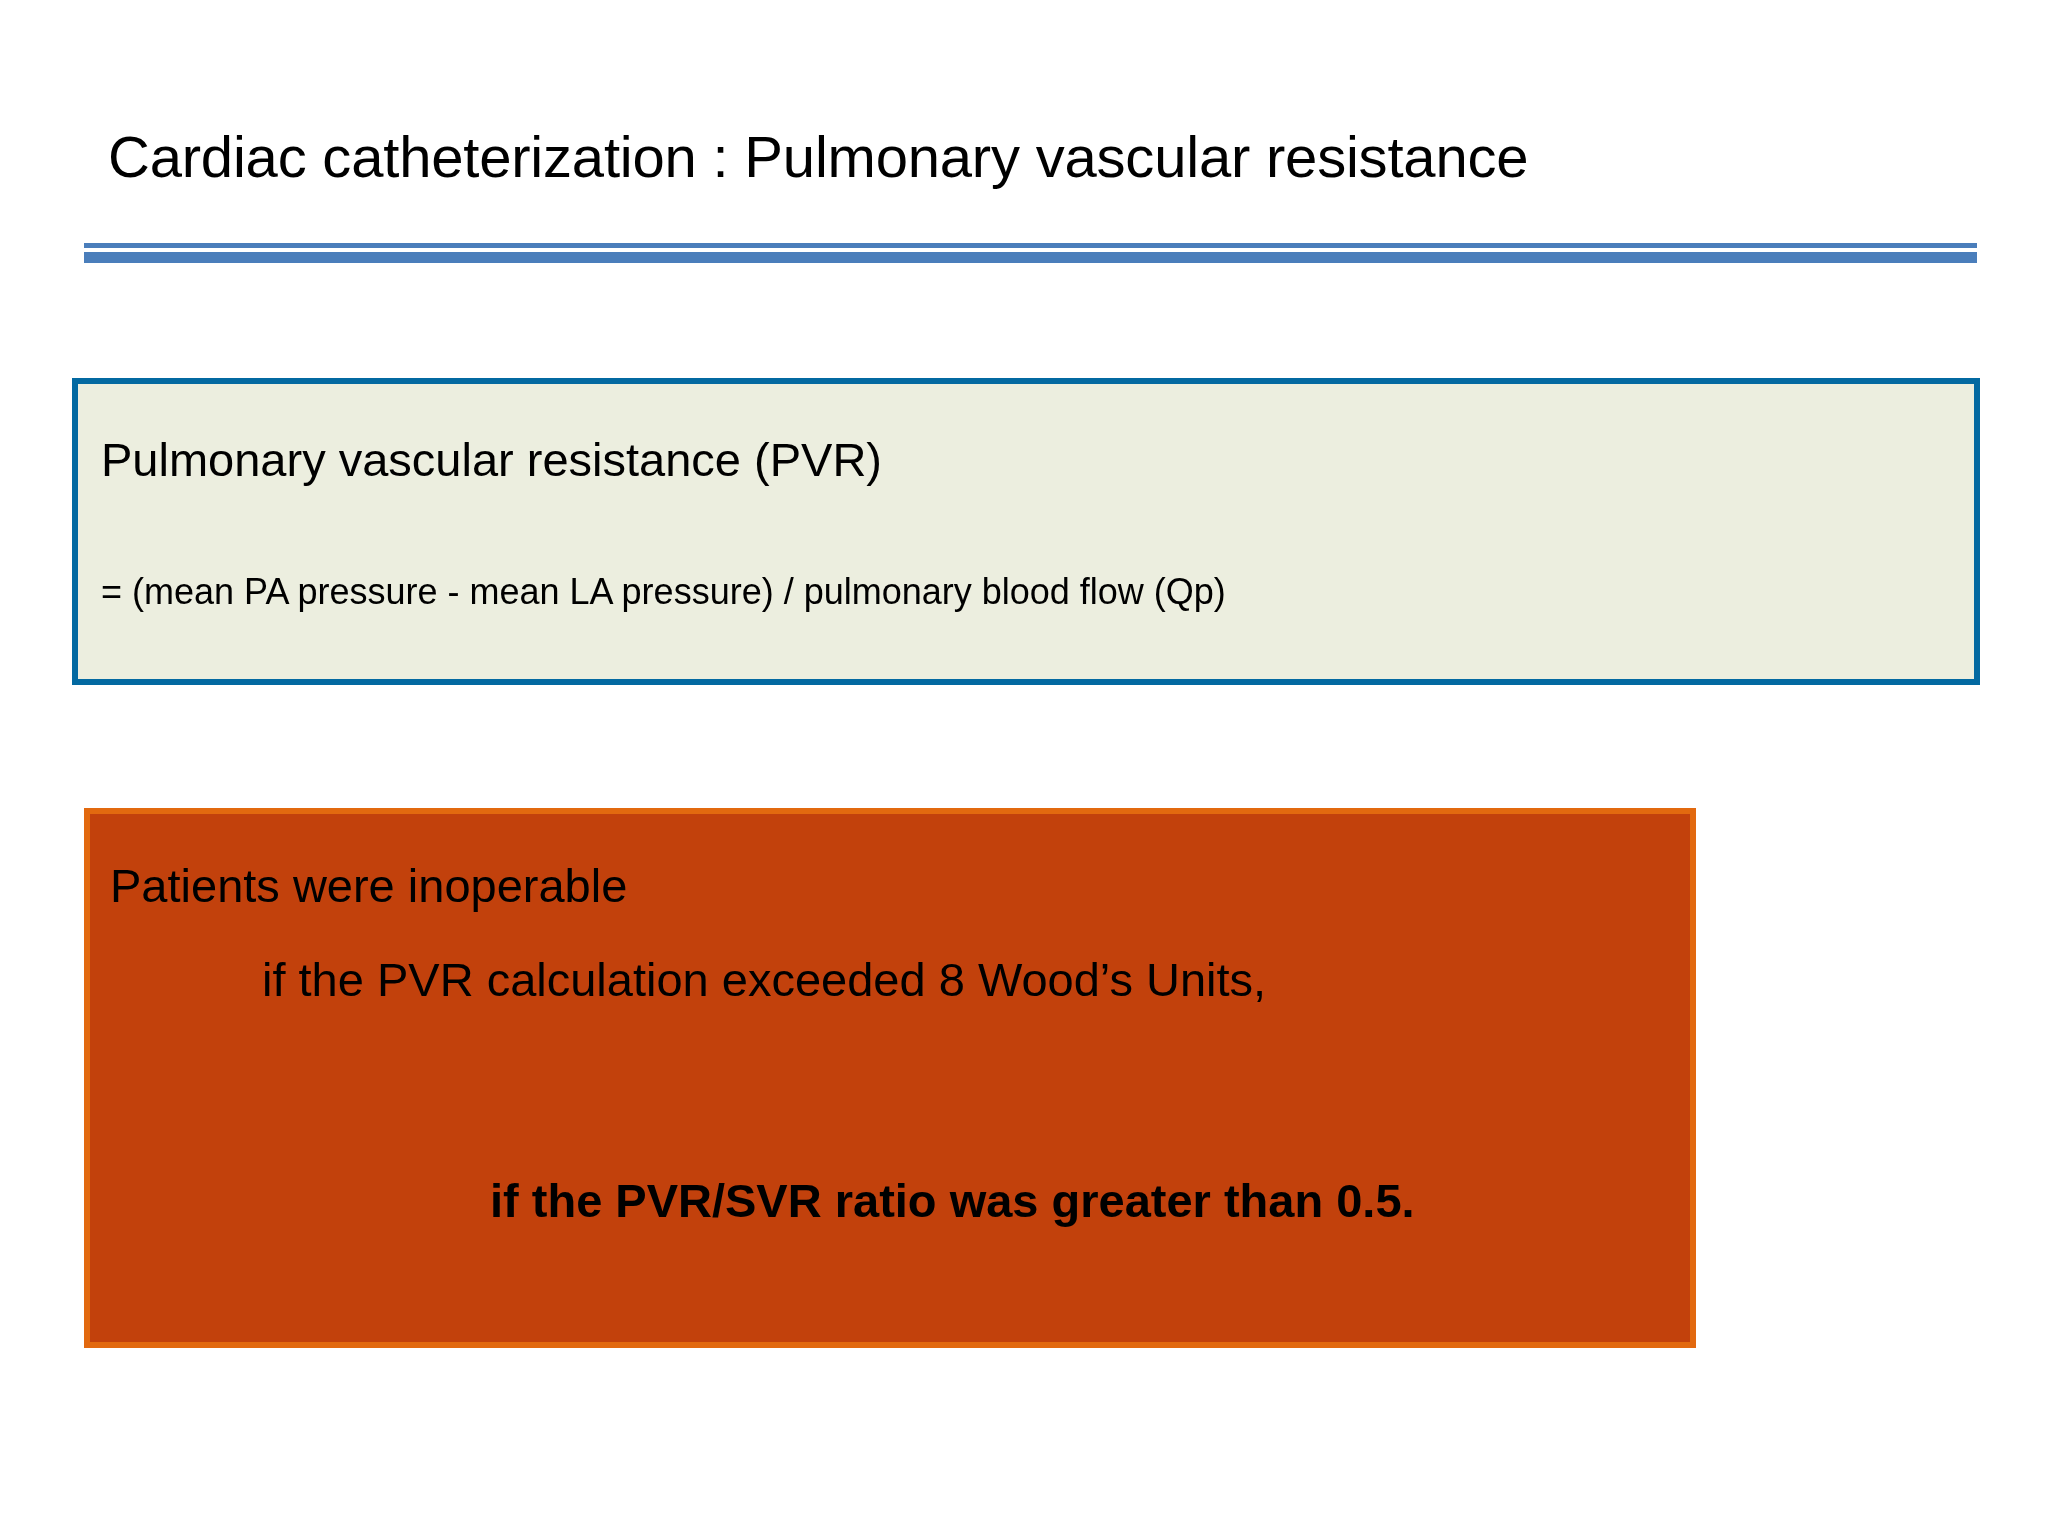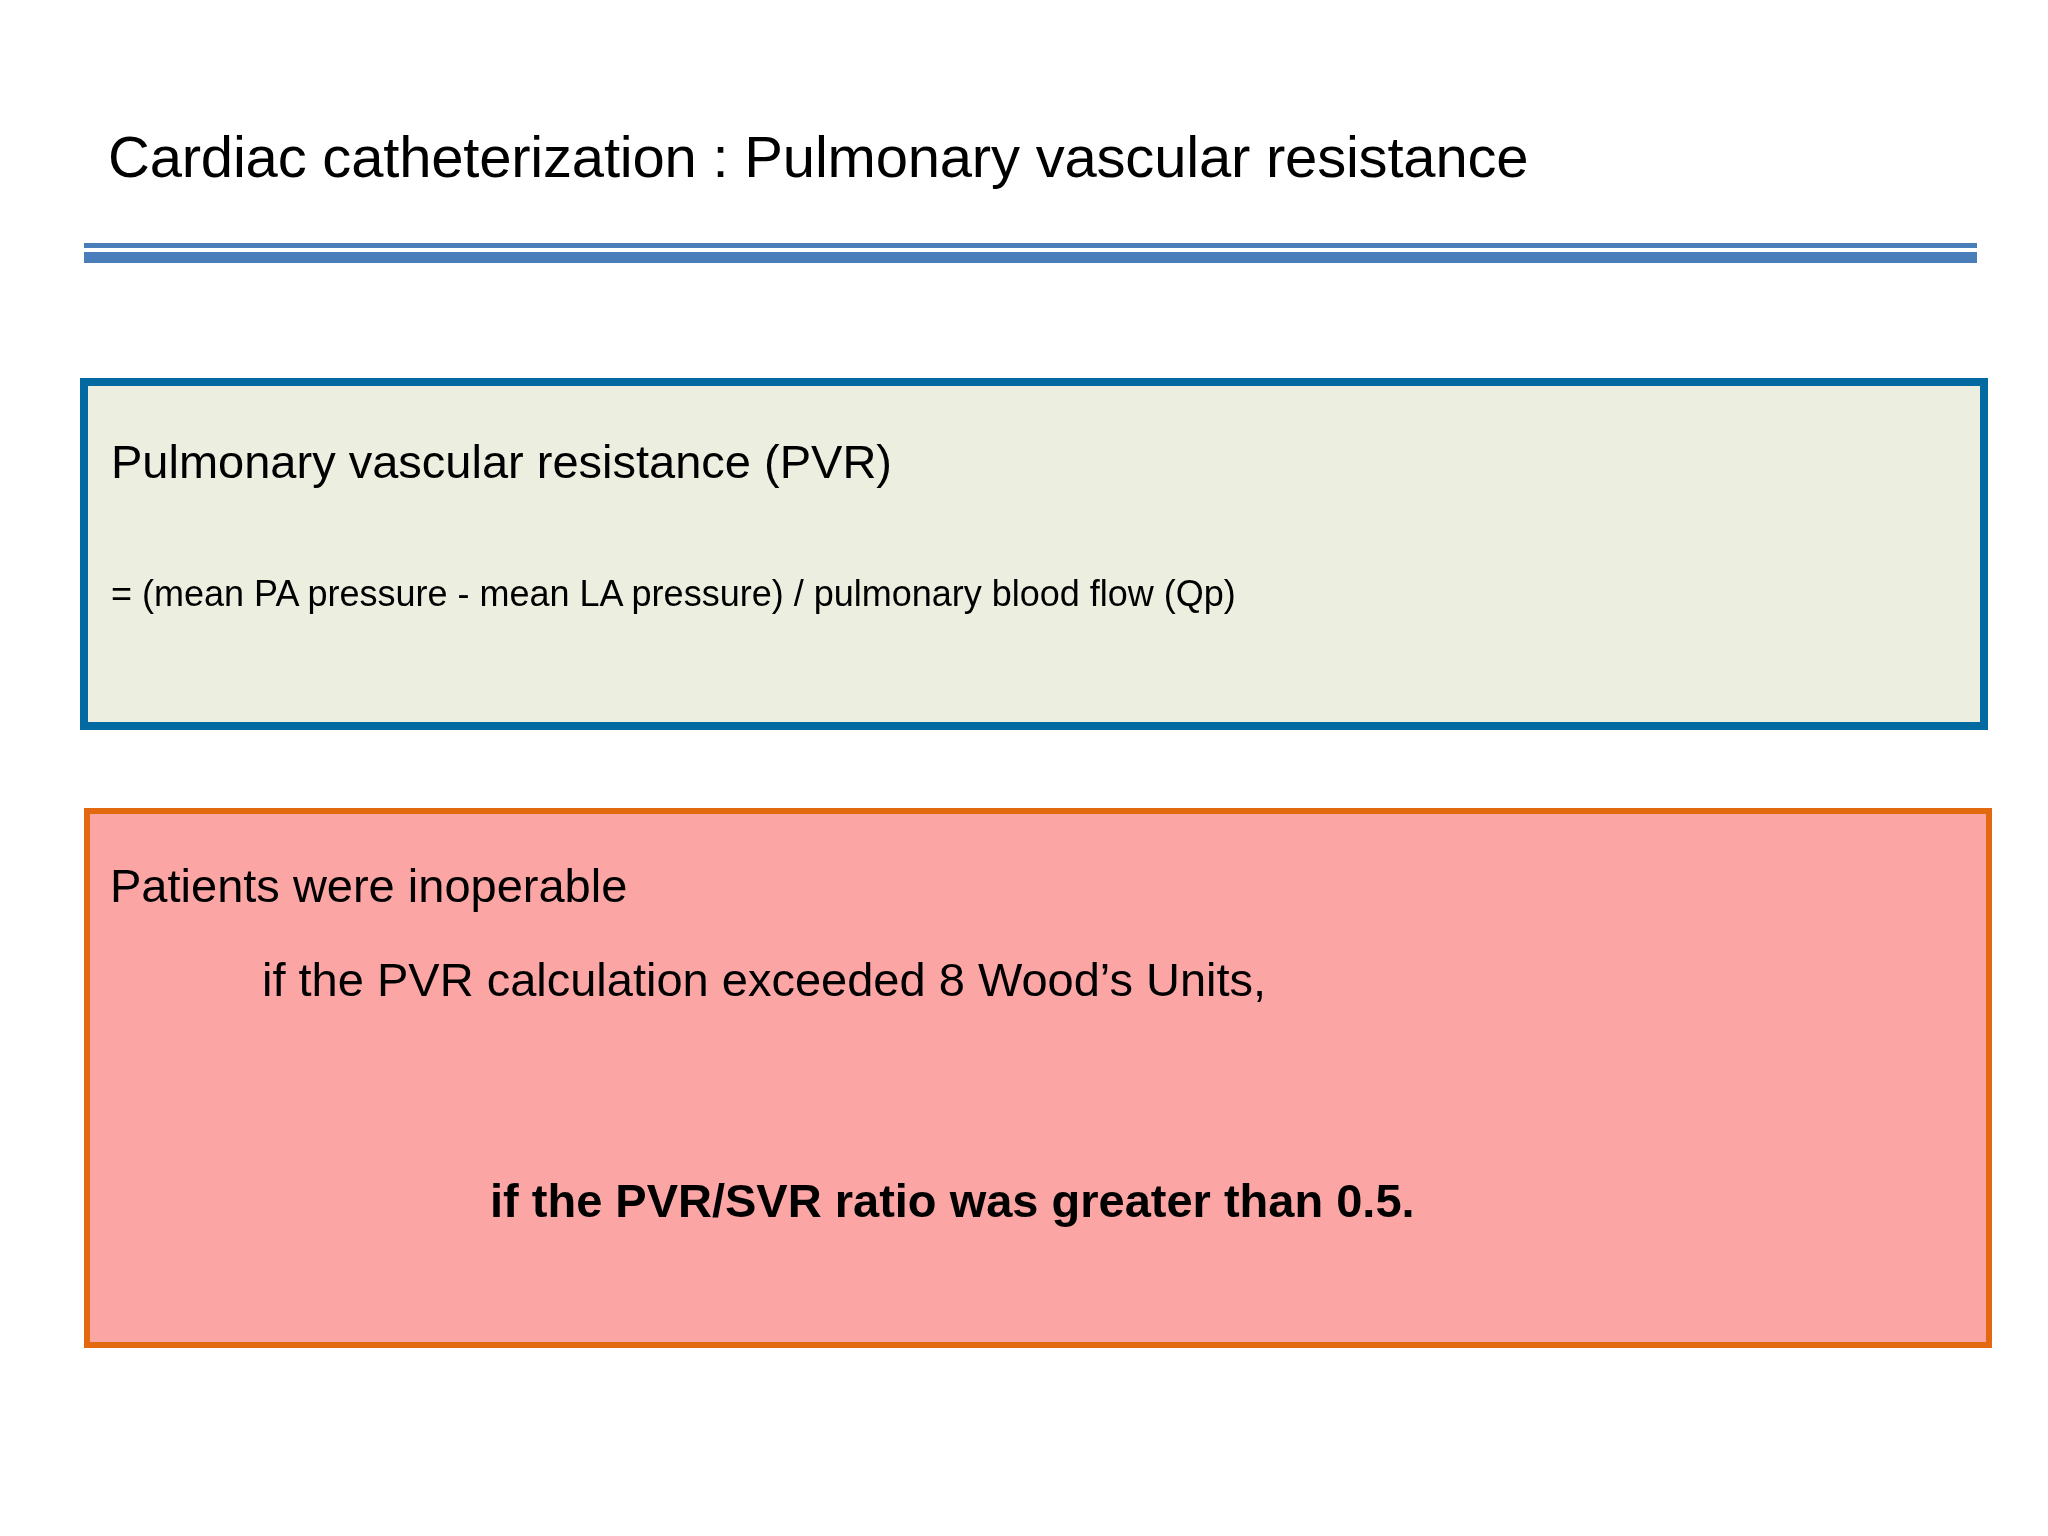--- a/index.html
+++ b/index.html
@@ -74,13 +74,13 @@
   
   .box-definition {
     position: absolute;
-    left: 80px;
+    left: 72px;
     top: 378px;
     width: 1908px;
-    height: 352px;
+    height: 307px;
     box-sizing: border-box;
     background: #eceedf;
-    border: 8px solid #0369a1;
+    border: 6px solid #0369a1;
   }
   .box-definition .line-a {
     position: absolute;

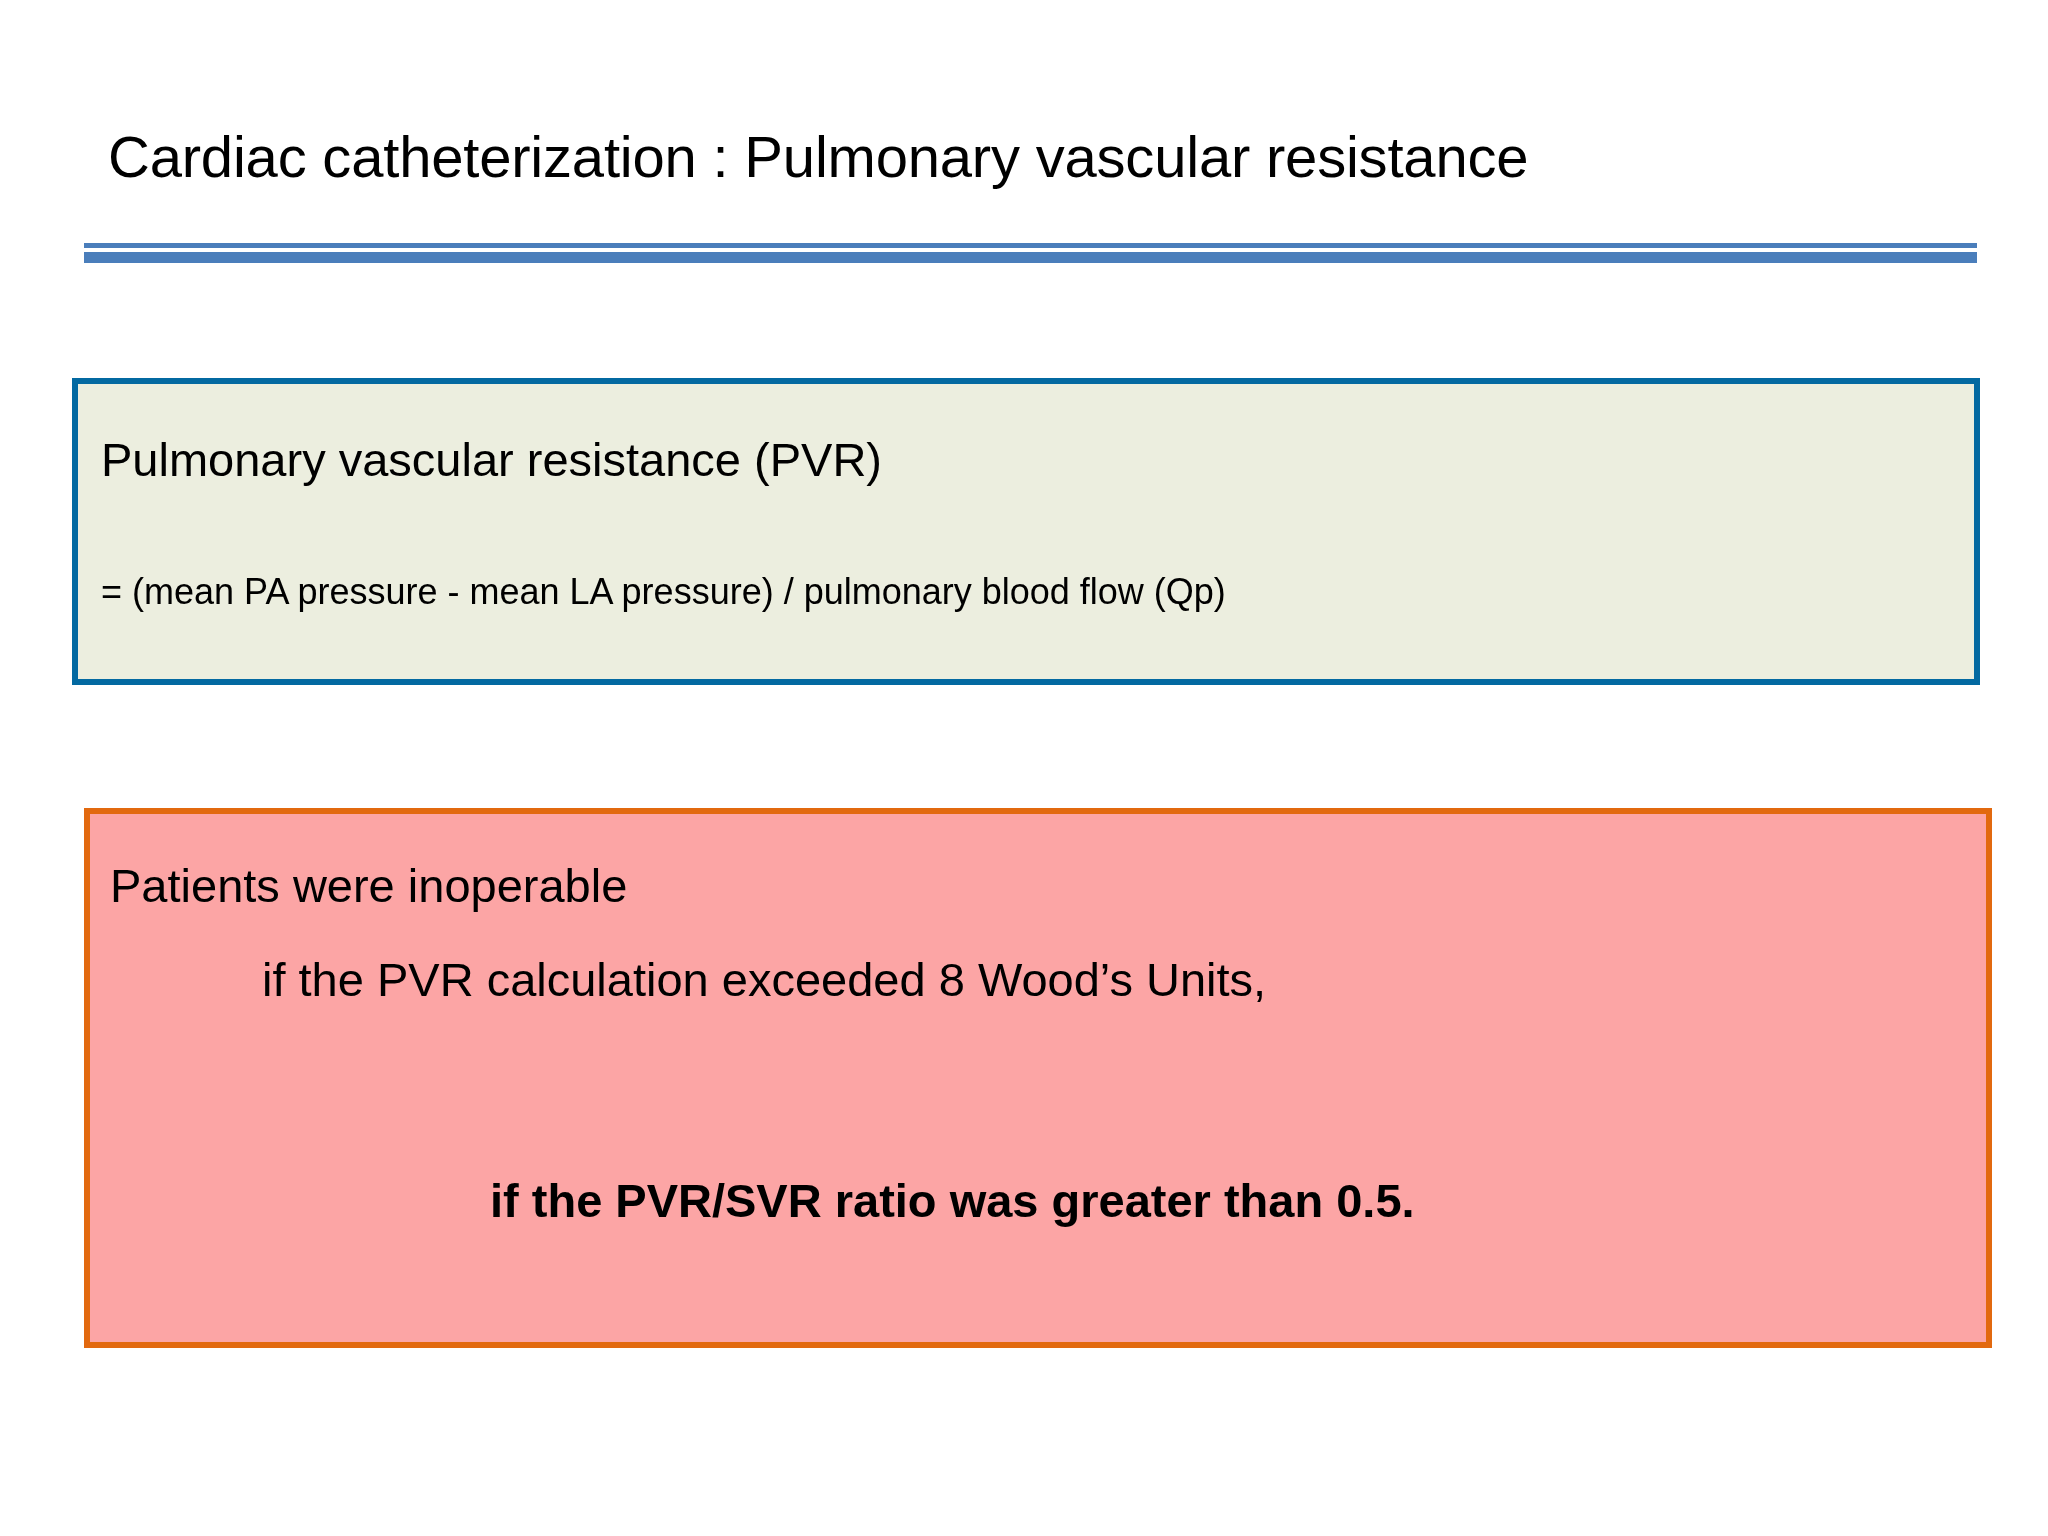--- a/index.html
+++ b/index.html
@@ -104,10 +104,10 @@
     position: absolute;
     left: 84px;
     top: 808px;
-    width: 1908px;
+    width: 1612px;
     height: 540px;
     box-sizing: border-box;
-    background: #fca5a5;
+    background: #c2410c;
     border: 6px solid #e2690f;
   }
   .criteria-line {

